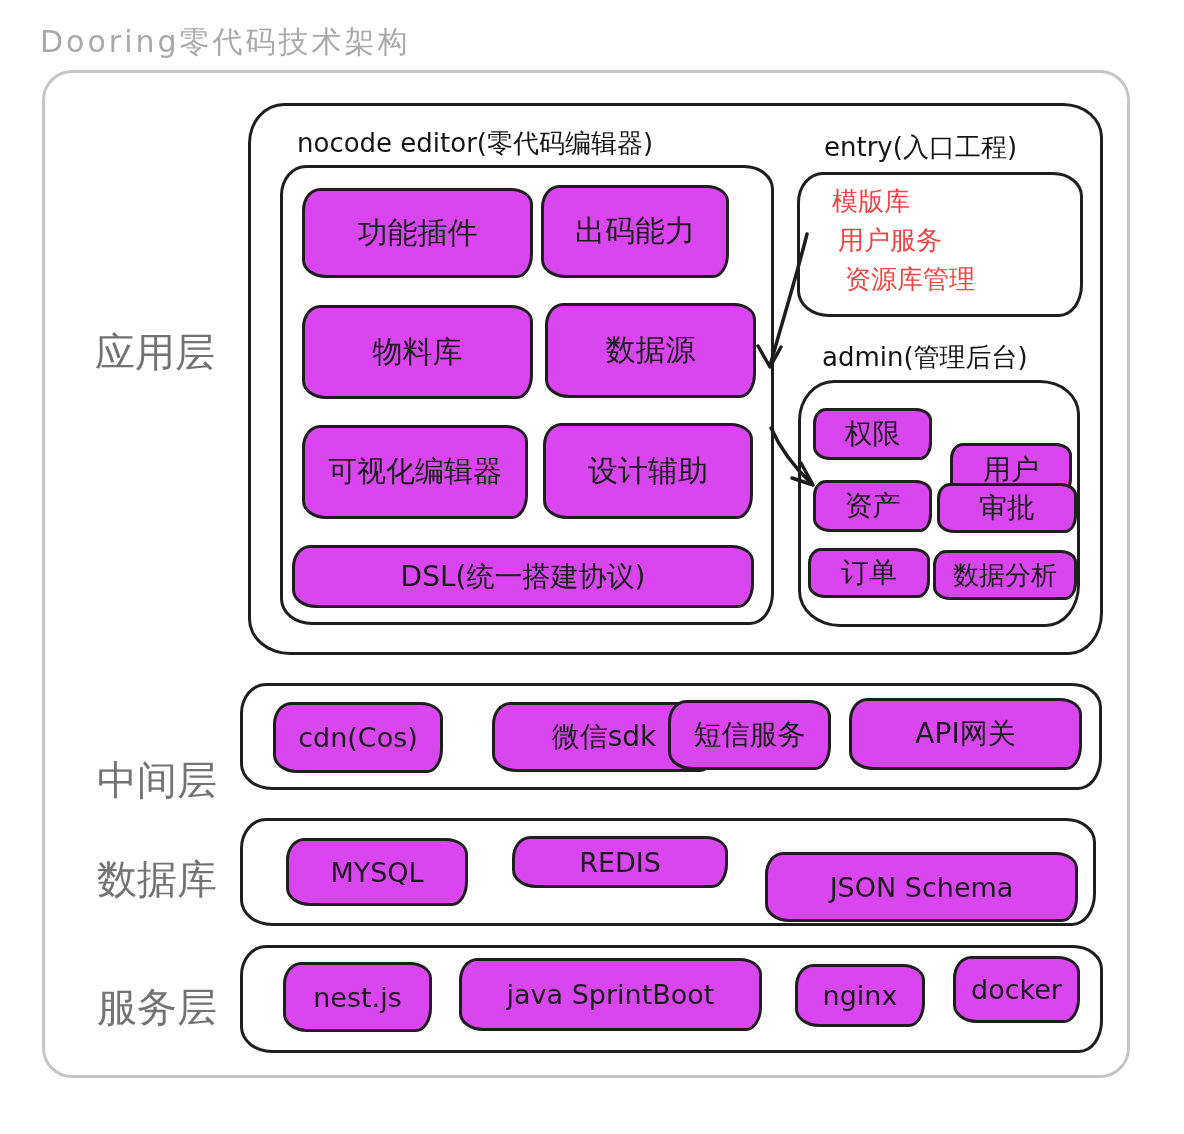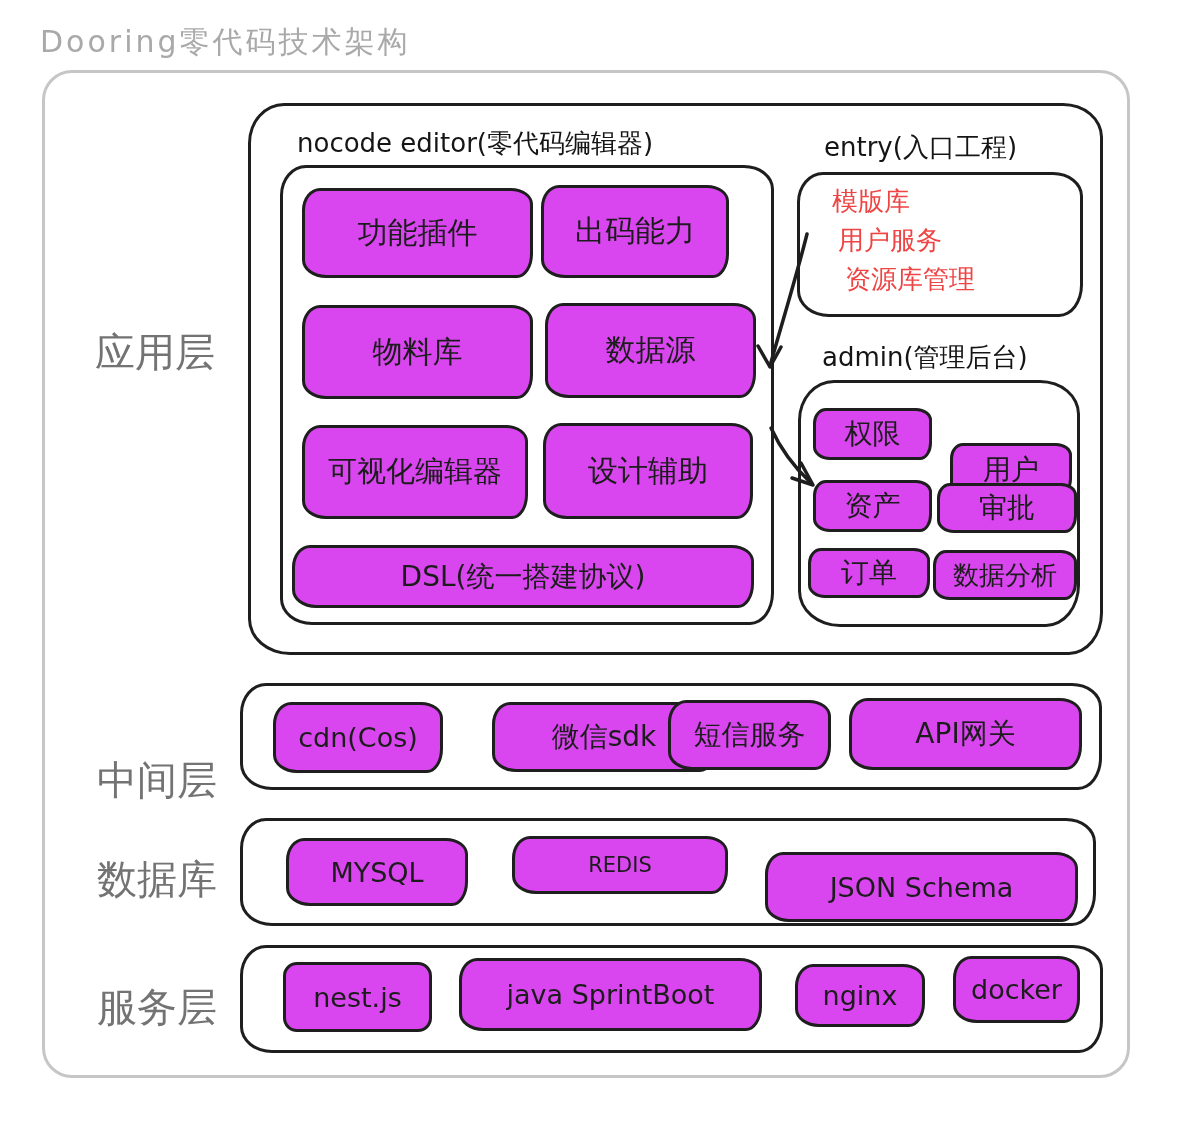--- a/index.html
+++ b/index.html
@@ -97,7 +97,7 @@
 <div class="layer-label" style="left:97px;top:852px;">数据库</div>
 <div class="sketch r-lg" style="left:240px;top:818px;width:856px;height:108px;"></div>
 <div class="chip r-md" style="left:286px;top:838px;width:182px;height:68px;font-size:27px;">MYSQL</div>
-<div class="chip r-md" style="left:512px;top:836px;width:216px;height:58px;font-size:21px;">REDIS</div>
+<div class="chip r-md" style="left:512px;top:836px;width:216px;height:52px;font-size:27px;">REDIS</div>
 <div class="chip r-md" style="left:765px;top:852px;width:313px;height:70px;font-size:27px;">JSON Schema</div>
 
 <div class="layer-label" style="left:97px;top:980px;">服务层</div>

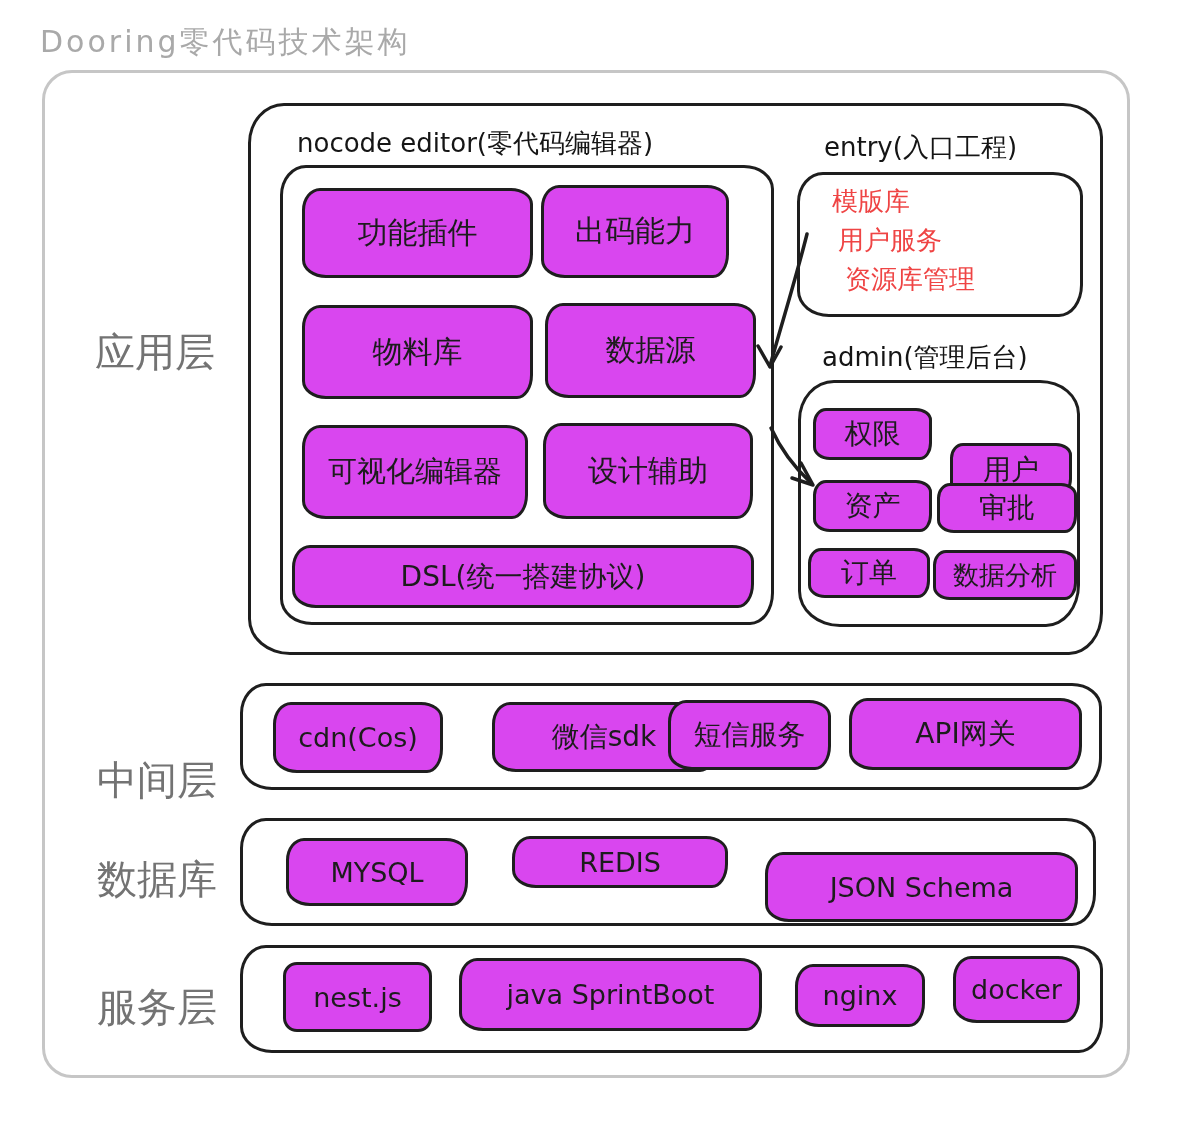--- a/index.html
+++ b/index.html
@@ -102,7 +102,7 @@
 
 <div class="layer-label" style="left:97px;top:980px;">服务层</div>
 <div class="sketch r-lg" style="left:240px;top:945px;width:863px;height:108px;"></div>
-<div class="chip r-md" style="left:283px;top:962px;width:149px;height:70px;font-size:27px;border-radius:14px;">nest.js</div>
+<div class="chip r-md" style="left:283px;top:962px;width:149px;height:70px;font-size:27px;">nest.js</div>
 <div class="chip r-md" style="left:459px;top:958px;width:303px;height:73px;font-size:27px;">java SprintBoot</div>
 <div class="chip r-md" style="left:795px;top:964px;width:130px;height:63px;font-size:27px;">nginx</div>
 <div class="chip r-md" style="left:953px;top:956px;width:127px;height:67px;font-size:27px;">docker</div>

